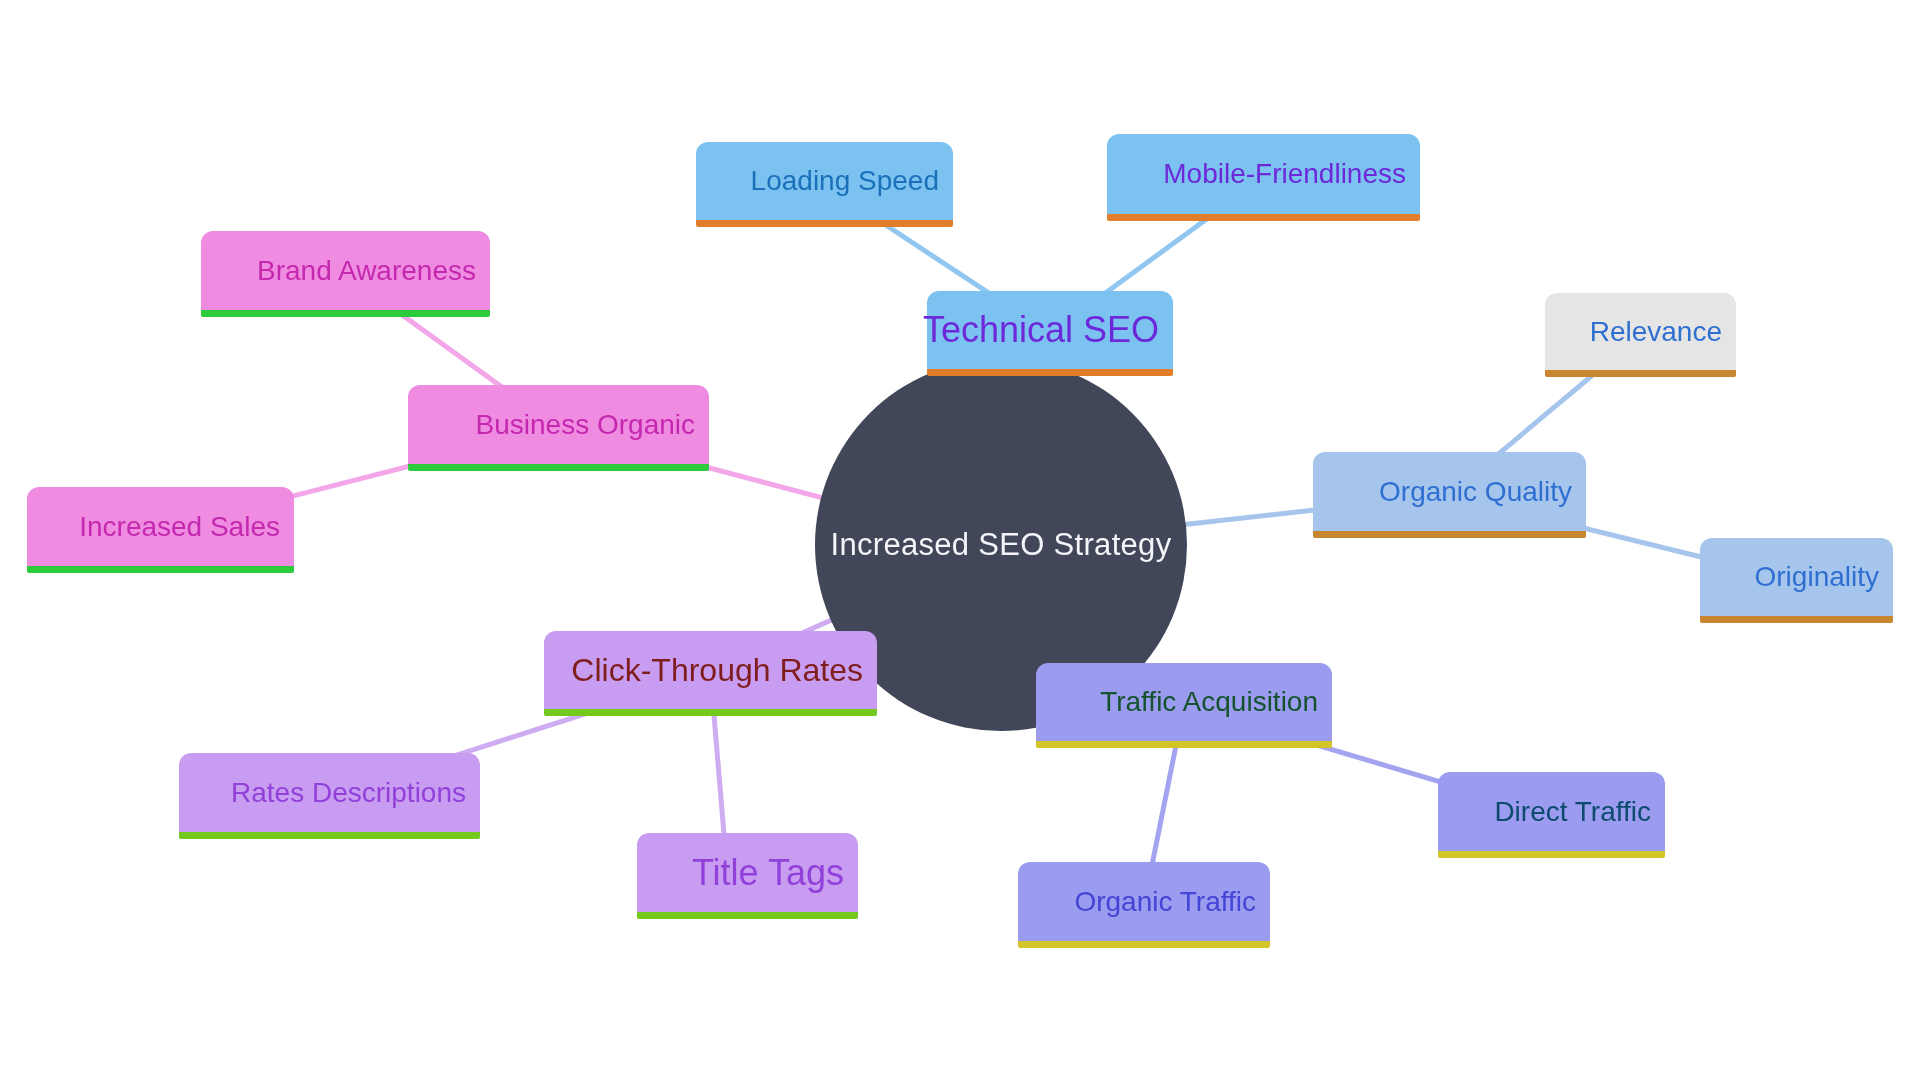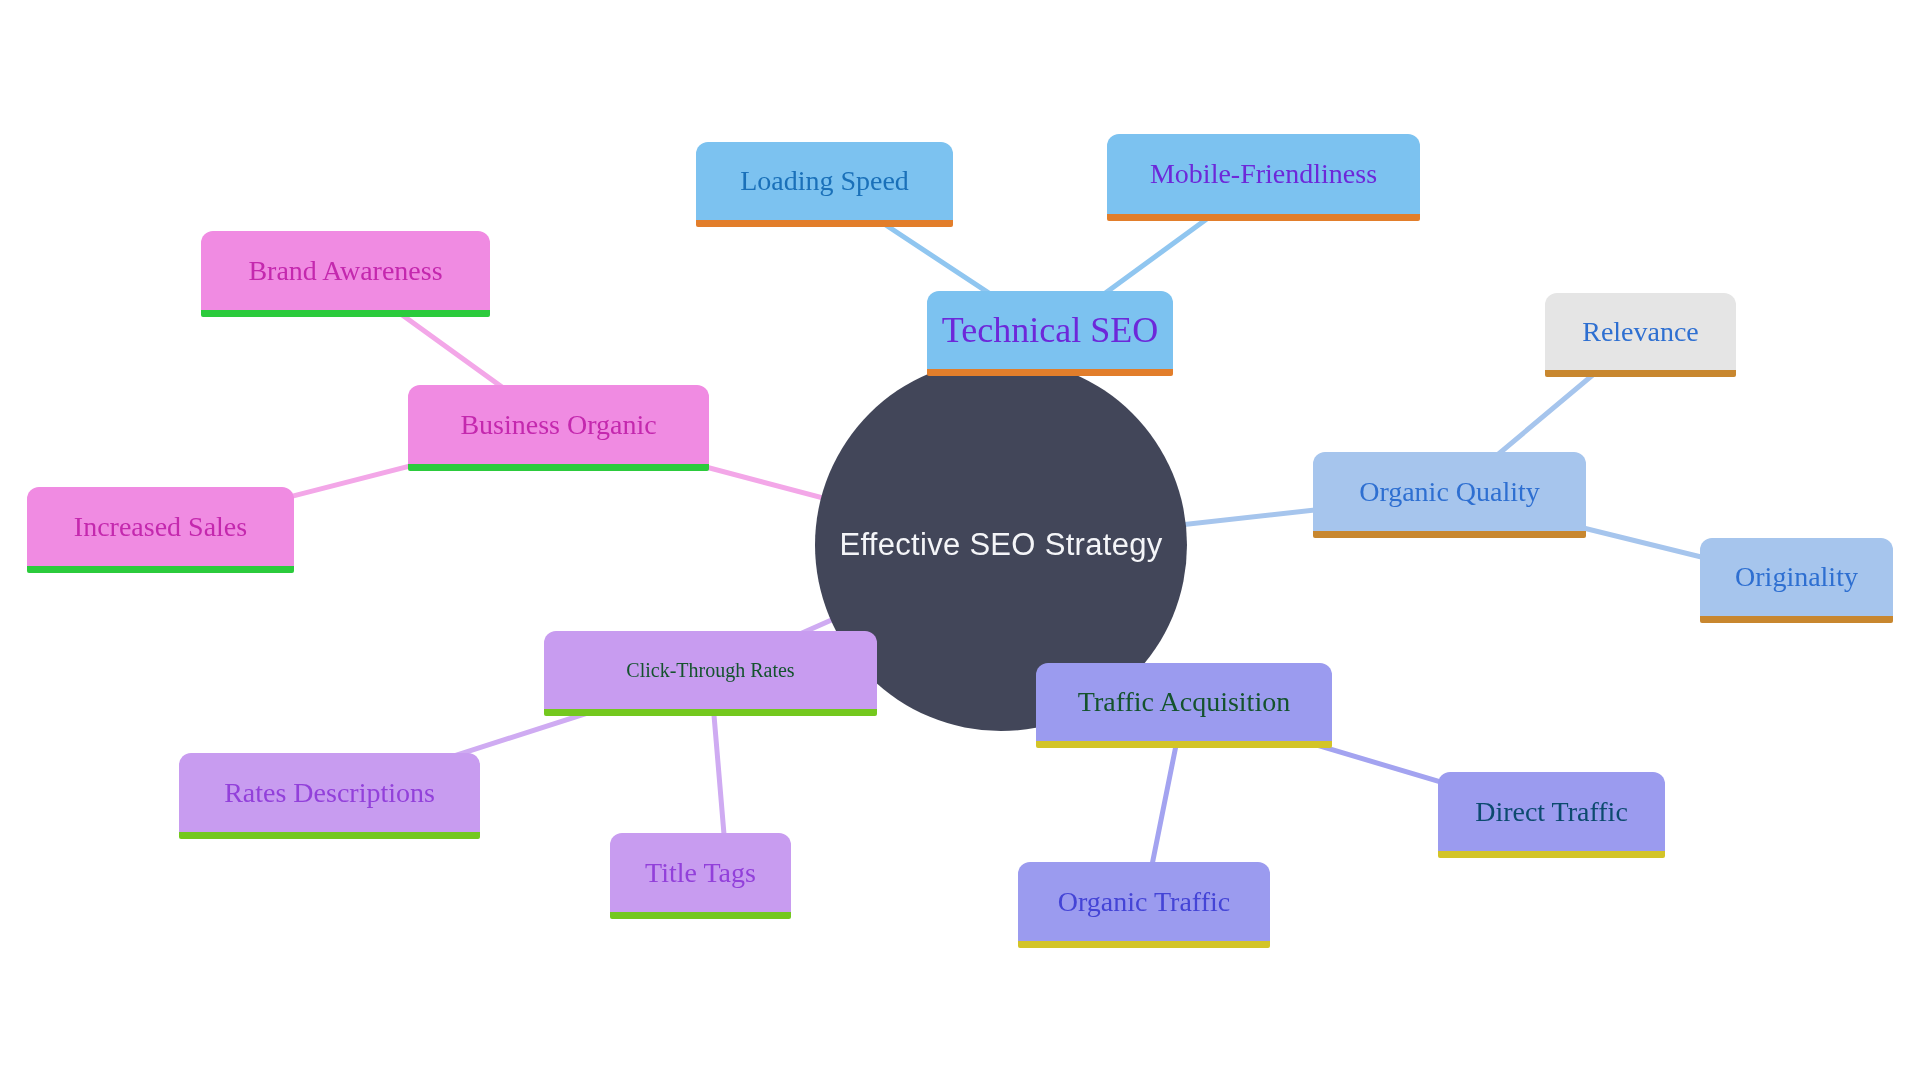--- a/index.html
+++ b/index.html
@@ -36,12 +36,11 @@
     z-index: 3;
     display: flex;
     align-items: center;
-    justify-content: center;
+    justify-content: flex-end;
     border-radius: 12px 12px 2px 2px;
     font-size: 28px;
     white-space: nowrap;
     cursor: pointer;
-    font-family: Liberation Serif, serif;
   }
   .node .label {
     padding: 0 14px;

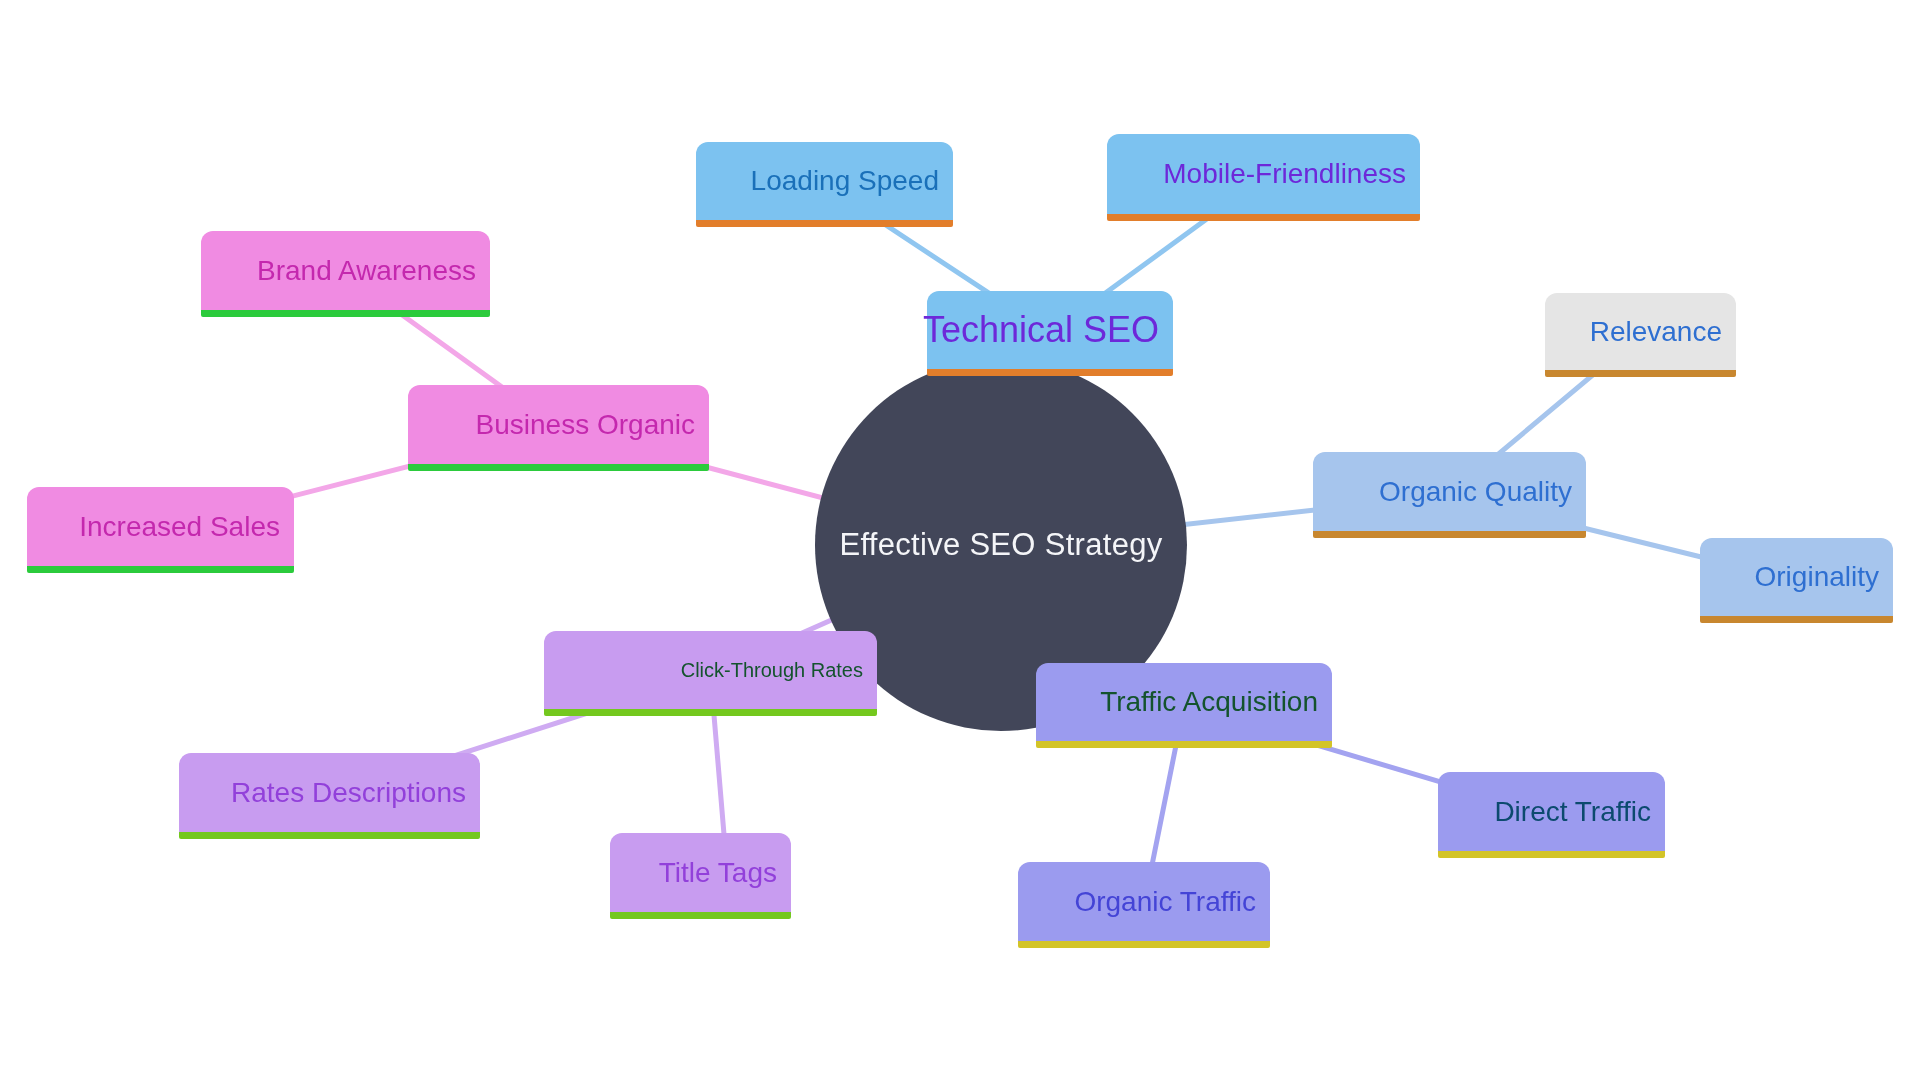--- a/index.html
+++ b/index.html
@@ -68,7 +68,7 @@
       <line x1="558.5" y1="428" x2="160.5" y2="530" stroke="#f3a7e8" stroke-width="5" stroke-linecap="round"></line>
     </svg>
   <div class="center-circle" style="left: 815px; top: 359px; width: 372px; height: 372px; background: rgb(66, 70, 89); color: rgb(244, 245, 248); font-size: 31px;">
-    <span class="label">Effective SEO Strategy</span>
+    <span class="label">Increased SEO Strategy</span>
   </div>
   <div id="nodes">
       <div class="node" style="left: 927px; top: 291px; width: 246px; height: 78px; background: rgb(124, 194, 240); border-bottom: 7px solid rgb(226, 126, 43); color: #6d28d9; font-size: 36px;">

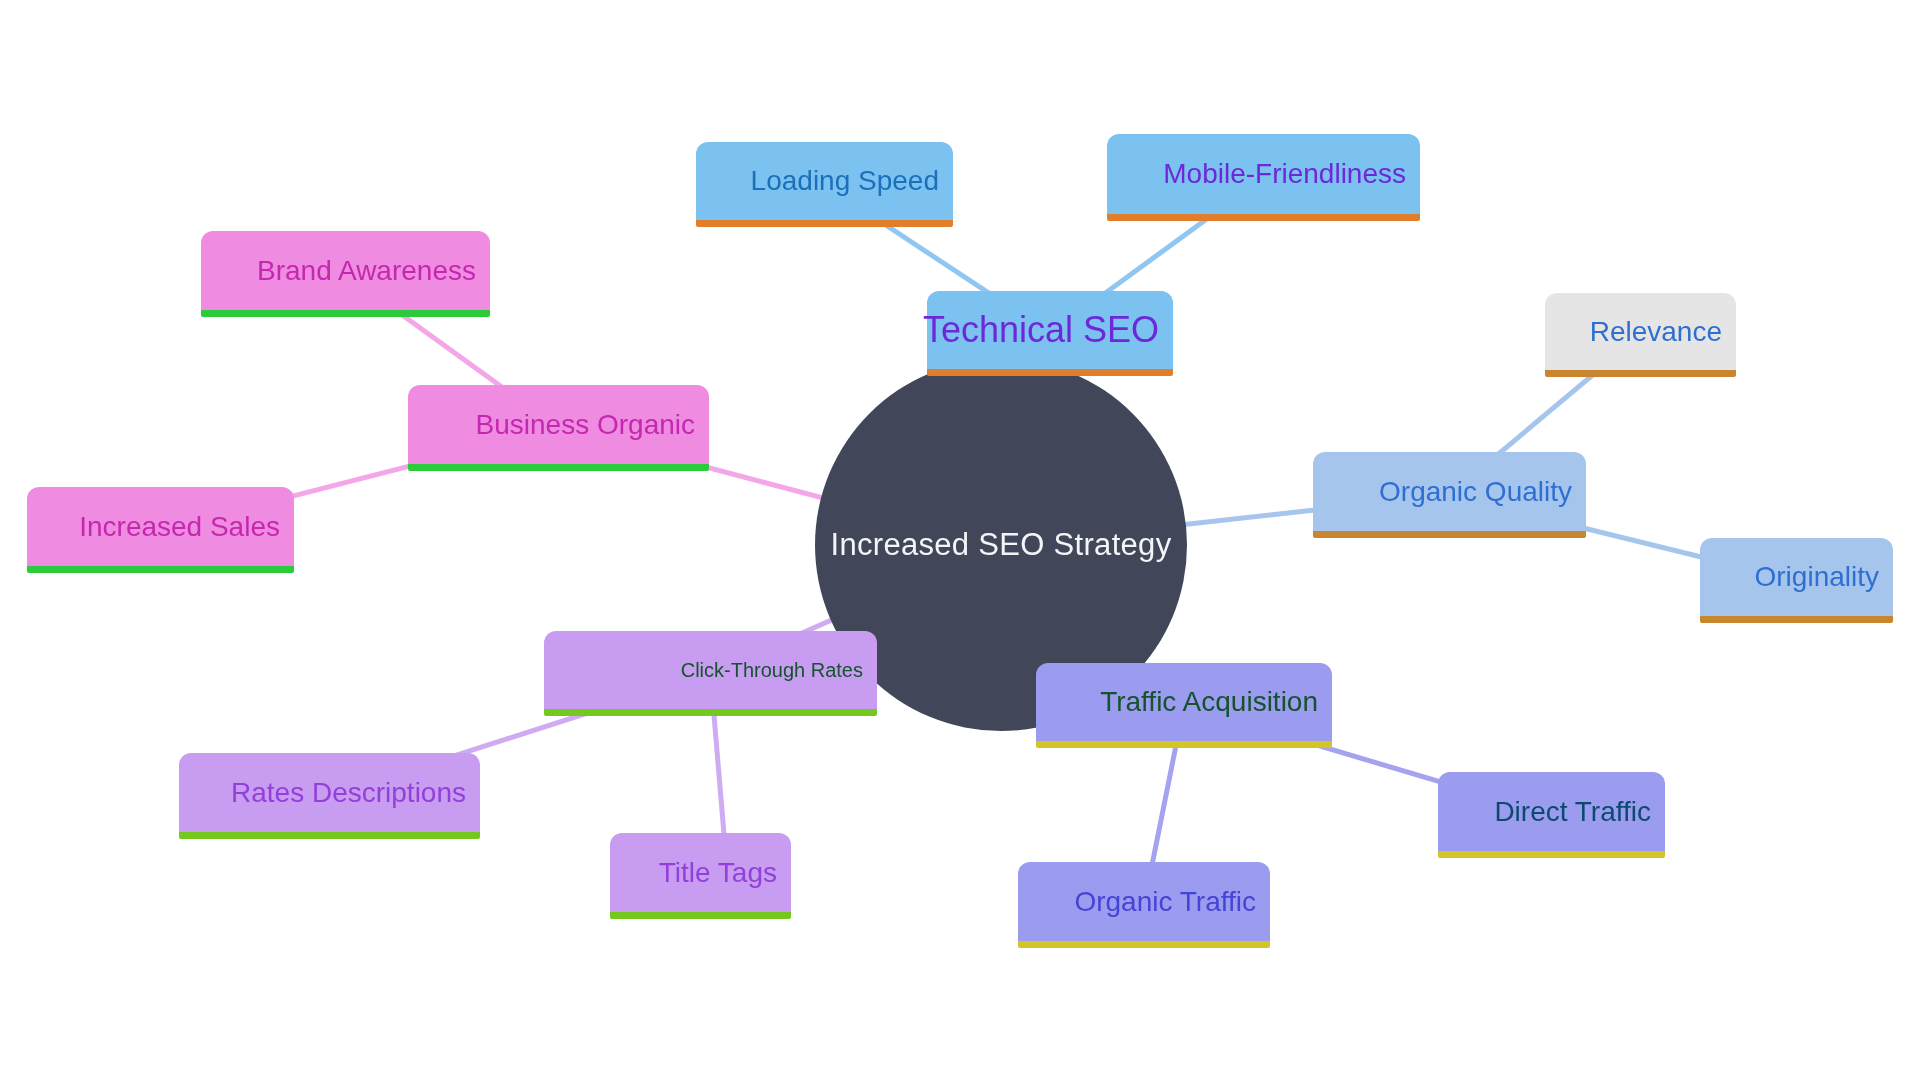--- a/index.html
+++ b/index.html
@@ -98,7 +98,7 @@
       <div class="node" style="left: 1438px; top: 772px; width: 227px; height: 79px; background: rgb(155, 155, 239); border-bottom: 7px solid rgb(211, 196, 40); color: #0c4a6e; font-size: 28px;">
         <span class="label">Direct Traffic</span>
       </div>
-      <div class="node" style="left: 544px; top: 631px; width: 333px; height: 78px; background: rgb(200, 156, 240); border-bottom: 7px solid rgb(116, 200, 30); color: #14532d; font-size: 20px;">
+      <div class="node" style="left: 544px; top: 631px; width: 333px; height: 78px; background: rgb(200, 156, 240); border-bottom: 7px solid rgb(116, 200, 30); color: #7f1d1d; font-size: 32px;">
         <span class="label">Click-Through Rates</span>
       </div>
       <div class="node" style="left: 179px; top: 753px; width: 301px; height: 79px; background: rgb(200, 156, 240); border-bottom: 7px solid rgb(116, 200, 30); color: rgb(146, 64, 218); font-size: 28px;">

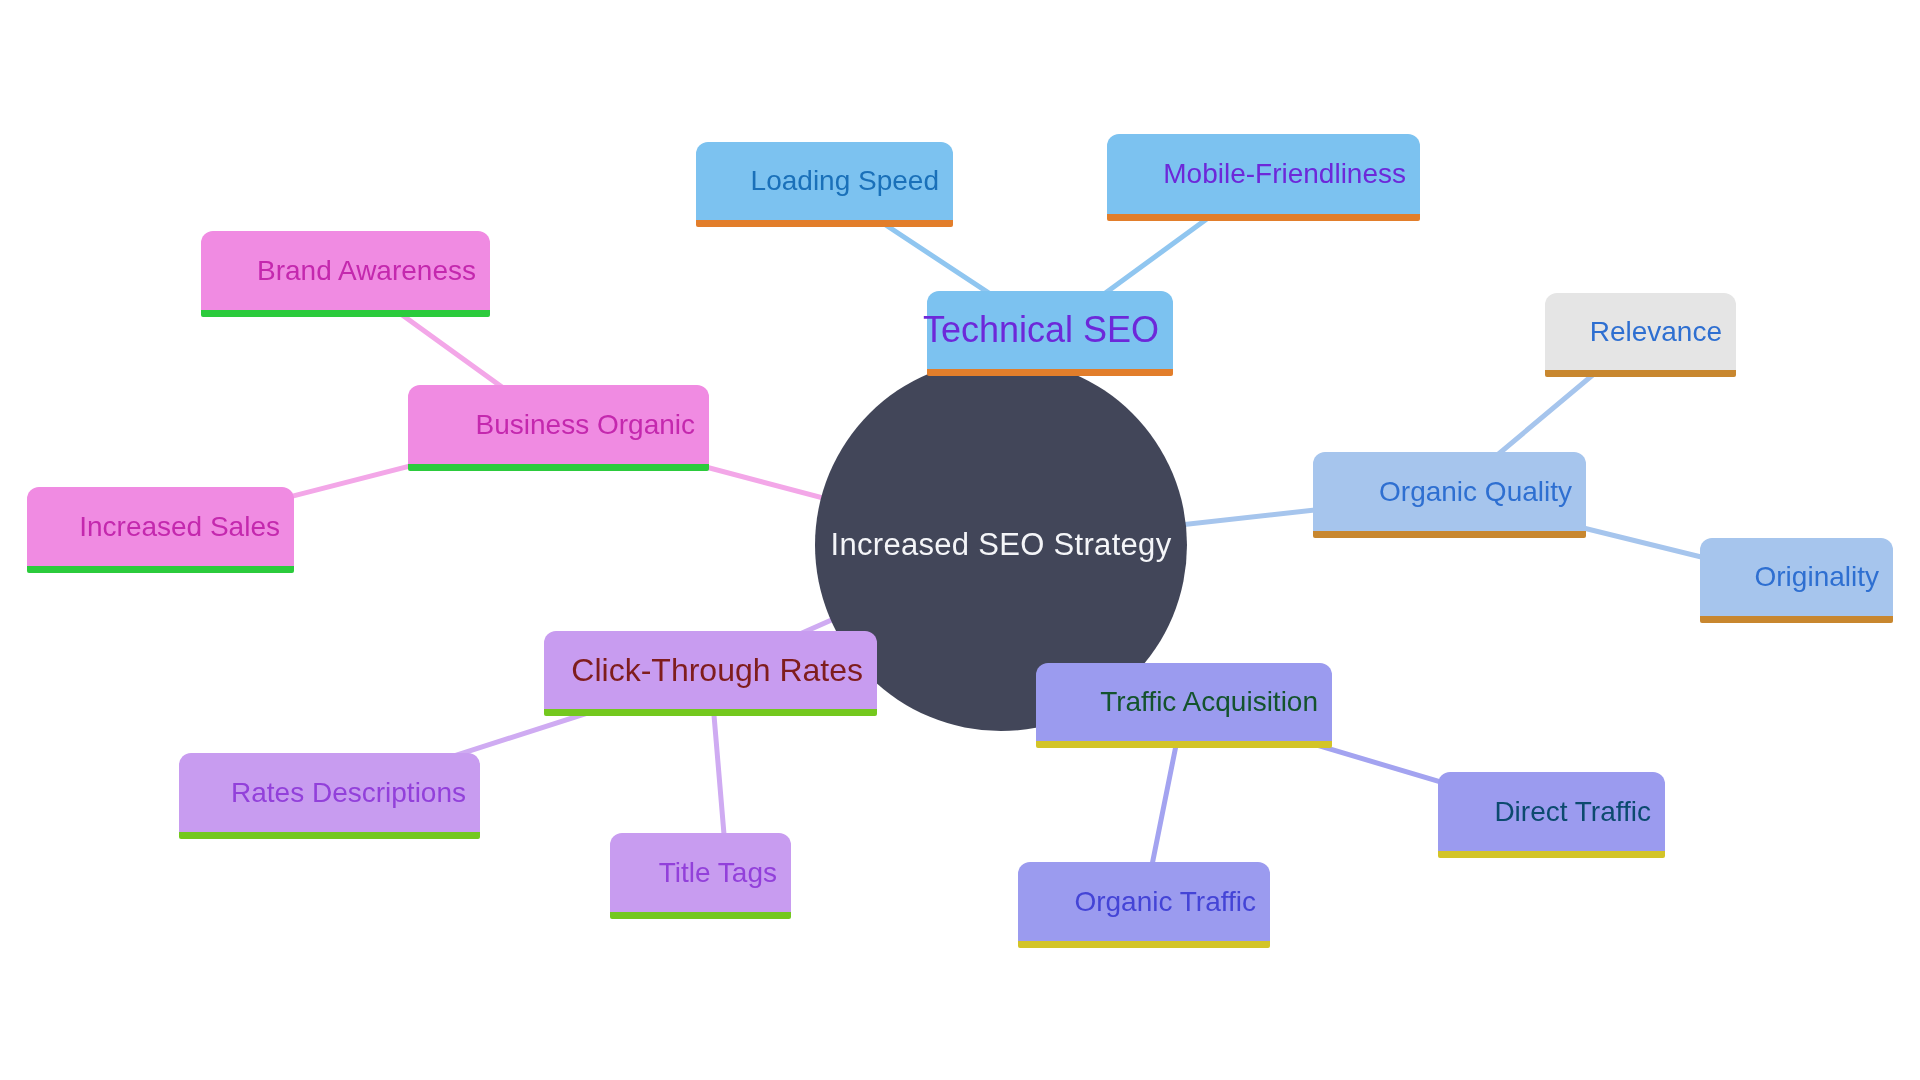--- a/index.html
+++ b/index.html
@@ -104,7 +104,7 @@
       <div class="node" style="left: 179px; top: 753px; width: 301px; height: 79px; background: rgb(200, 156, 240); border-bottom: 7px solid rgb(116, 200, 30); color: rgb(146, 64, 218); font-size: 28px;">
         <span class="label">Rates Descriptions</span>
       </div>
-      <div class="node" style="left: 610px; top: 833px; width: 181px; height: 79px; background: rgb(200, 156, 240); border-bottom: 7px solid rgb(116, 200, 30); color: rgb(146, 64, 218); font-size: 28px;">
+      <div class="node" style="left: 637px; top: 833px; width: 181px; height: 79px; background: rgb(200, 156, 240); border-bottom: 7px solid rgb(116, 200, 30); color: rgb(146, 64, 218); font-size: 36px; padding-left: 40px;">
         <span class="label">Title Tags</span>
       </div>
       <div class="node" style="left: 408px; top: 385px; width: 301px; height: 79px; background: rgb(240, 139, 226); border-bottom: 7px solid rgb(43, 203, 60); color: rgb(196, 40, 174); font-size: 28px;">

